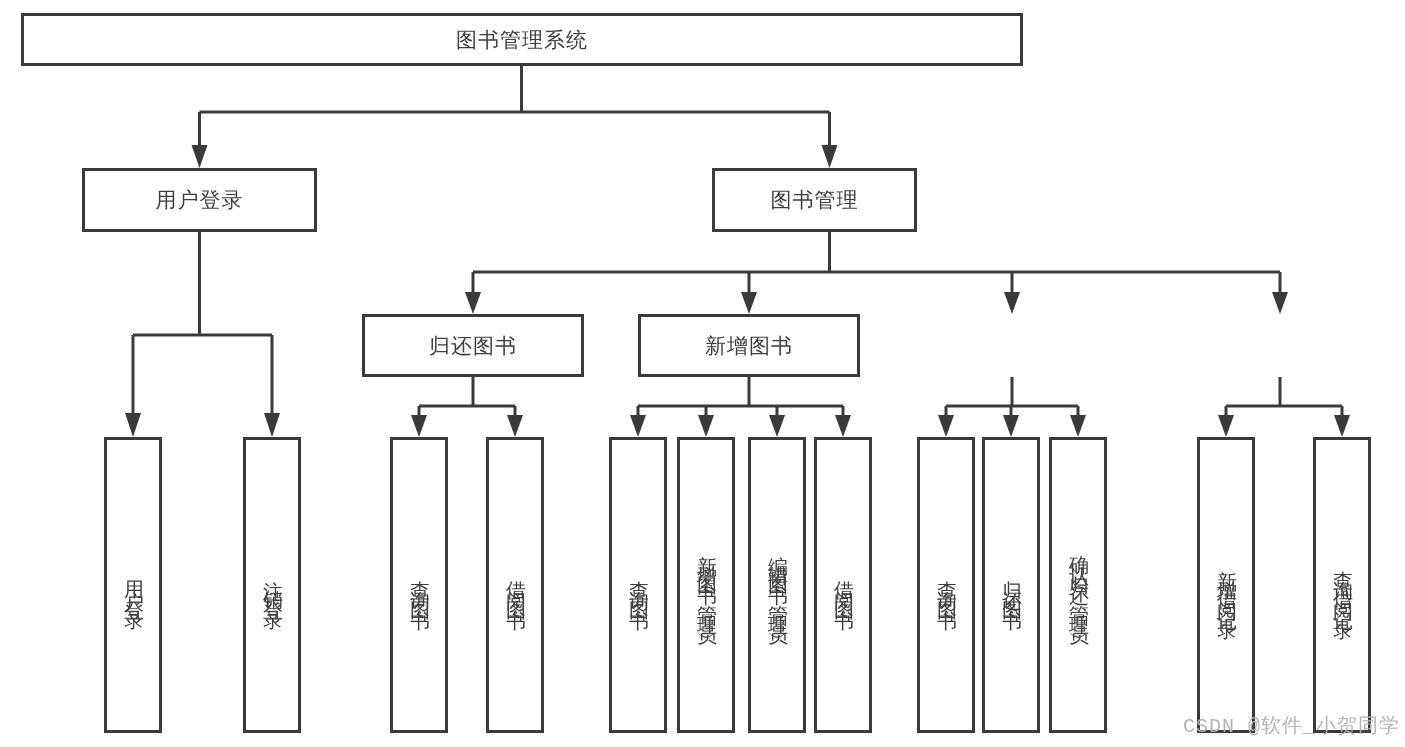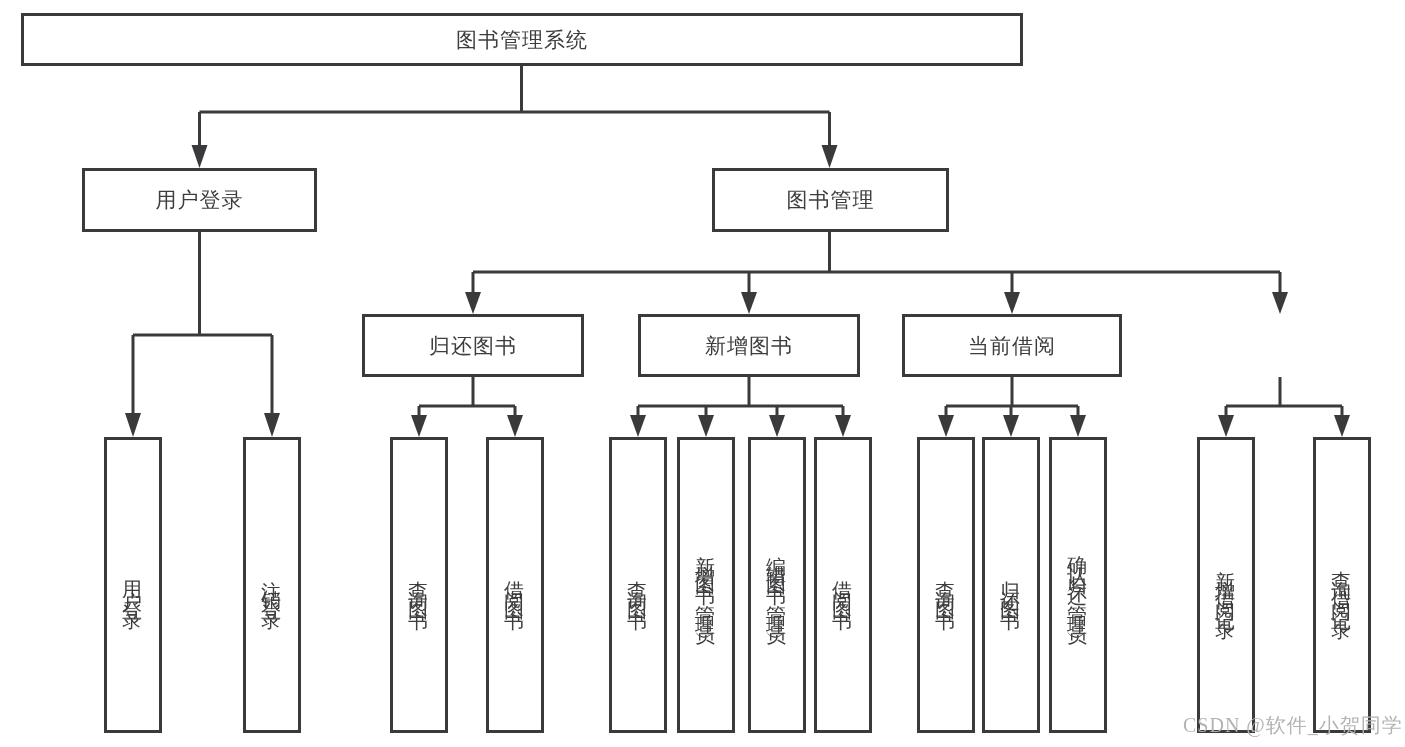--- a/index.html
+++ b/index.html
@@ -13,7 +13,7 @@
     position:relative;
     width:1405px;height:747px;
     background:var(--background);
-    font-family:Liberation Serif, serif;
+    font-family:Liberation Mono, monospace;
     overflow:hidden;
   }
   svg.connectors{position:absolute;left:0;top:0;z-index:0;}

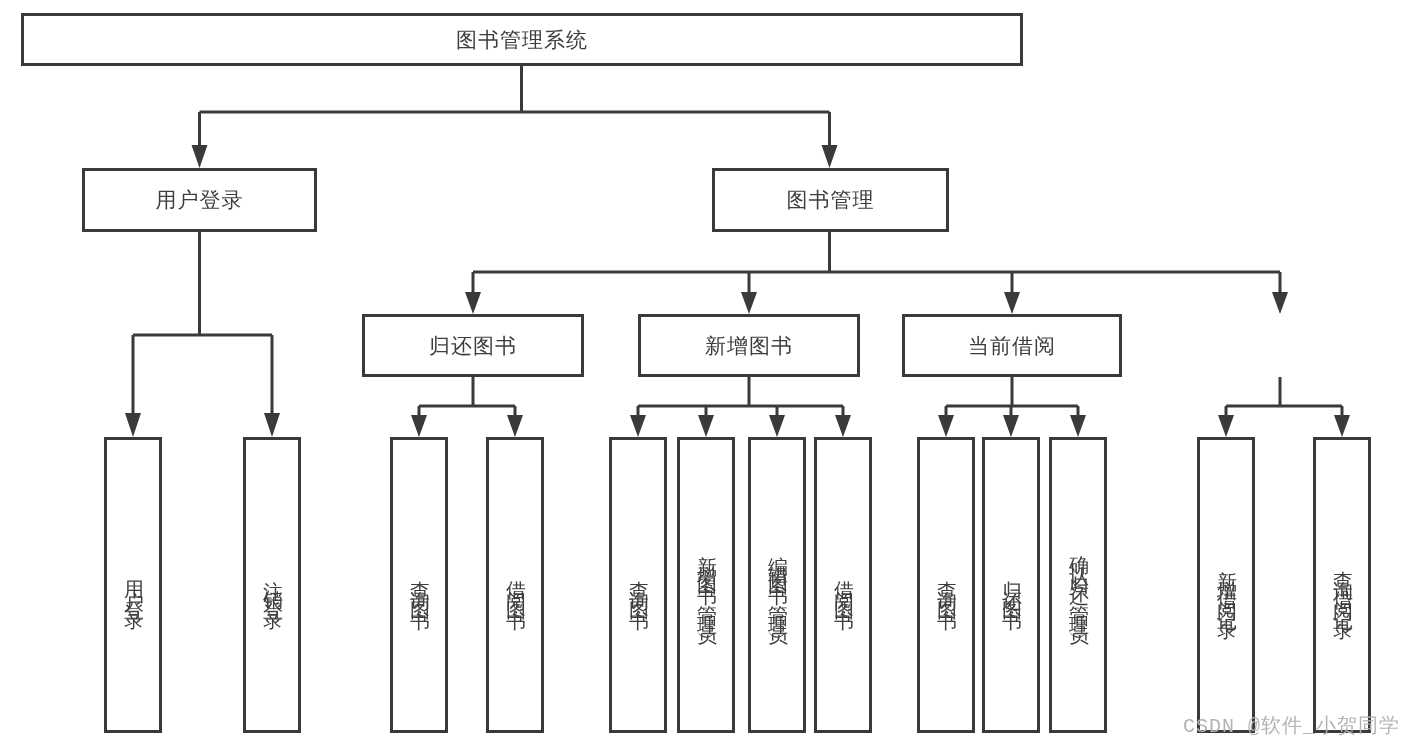--- a/index.html
+++ b/index.html
@@ -91,7 +91,7 @@
   <div class="node" style="left:21px;top:13px;width:1002px;height:53px">图书管理系统</div>
 
   <div class="node" style="left:82px;top:168px;width:235px;height:64px">用户登录</div>
-  <div class="node" style="left:712px;top:168px;width:237px;height:64px">图书管理</div>
+  <div class="node" style="left:712px;top:168px;width:205px;height:64px">图书管理</div>
 
   <div class="node" style="left:362px;top:314px;width:222px;height:63px">归还图书</div>
   <div class="node" style="left:638px;top:314px;width:222px;height:63px">新增图书</div>

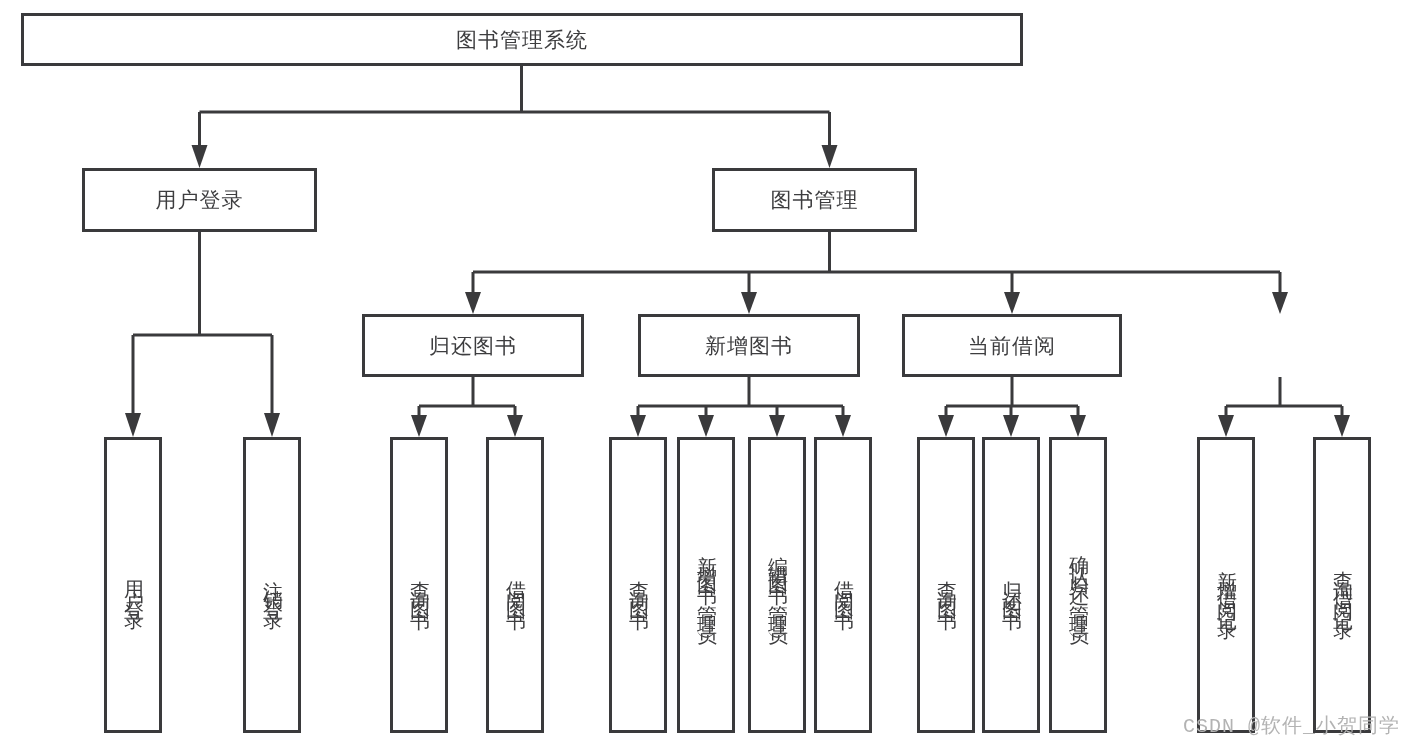--- a/index.html
+++ b/index.html
@@ -95,7 +95,6 @@
 
   <div class="node" style="left:362px;top:314px;width:222px;height:63px">归还图书</div>
   <div class="node" style="left:638px;top:314px;width:222px;height:63px">新增图书</div>
-  <div class="node" style="left:902px;top:314px;width:220px;height:63px">当前借阅</div>
 
   <div class="node leaf" style="left:104px;top:437px;width:58px;height:296px">用户登录</div>
   <div class="node leaf" style="left:243px;top:437px;width:58px;height:296px">注销登录</div>

